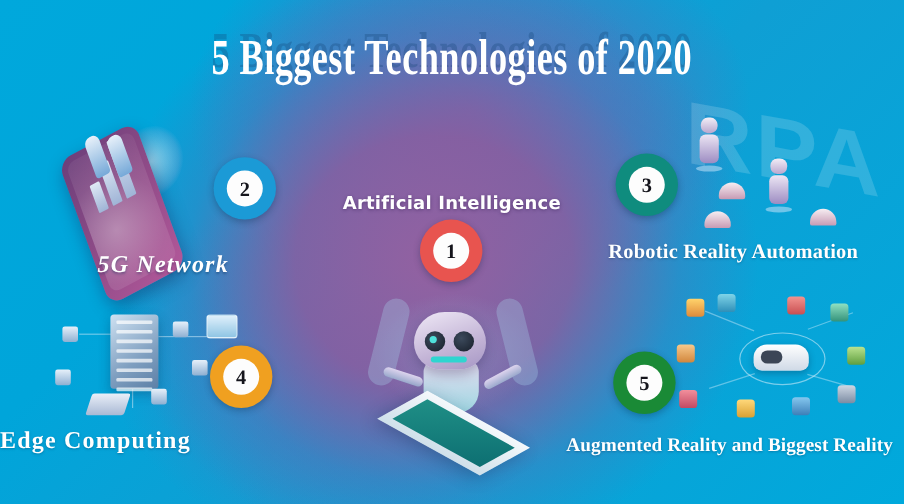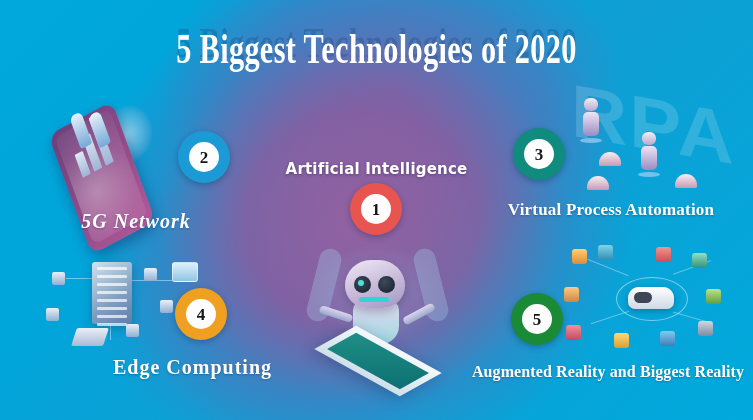--- a/index.html
+++ b/index.html
@@ -376,7 +376,7 @@
 
   <div class="label" id="label-ai">Artificial Intelligence</div>
   <div class="label" id="label-5g">5G Network</div>
-  <div class="label" id="label-rpa">Virtual Process Automation</div>
+  <div class="label" id="label-rpa">Robotic Reality Automation</div>
   <div class="label" id="label-edge">Edge Computing</div>
   <div class="label" id="label-arvr">Augmented Reality and Biggest Reality</div>
 

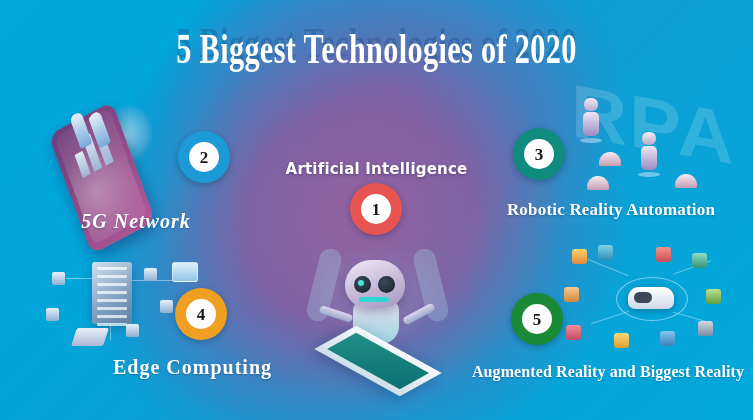--- a/index.html
+++ b/index.html
@@ -63,7 +63,7 @@
     text-shadow:0 1px 2px rgba(0,40,80,0.35);
   }
   #label-5g{ left:0; width:272px; text-align:center; top:210px; font-size:20px; letter-spacing:1px;font-style:italic; }
-  #label-edge{ left:0; width:272px; text-align:right; top:356px; font-size:20px; letter-spacing:1px; }
+  #label-edge{ left:0; width:272px; text-align:left; top:356px; font-size:20px; letter-spacing:1px; }
   #label-rpa{ right:2px; width:280px; text-align:center; top:200px; font-size:17px; letter-spacing:0.2px; }
   #label-arvr{ right:0px; width:290px; text-align:center; top:363px; font-size:16px; letter-spacing:0.1px; }
   #label-ai{

